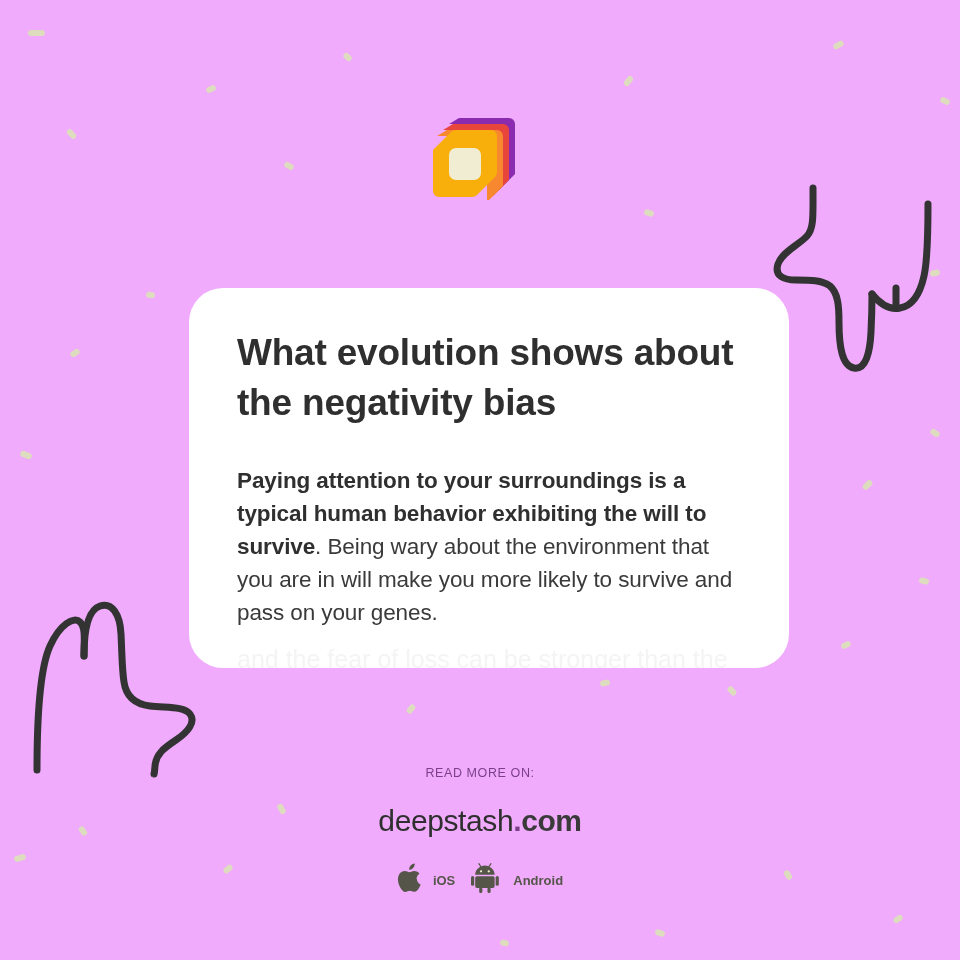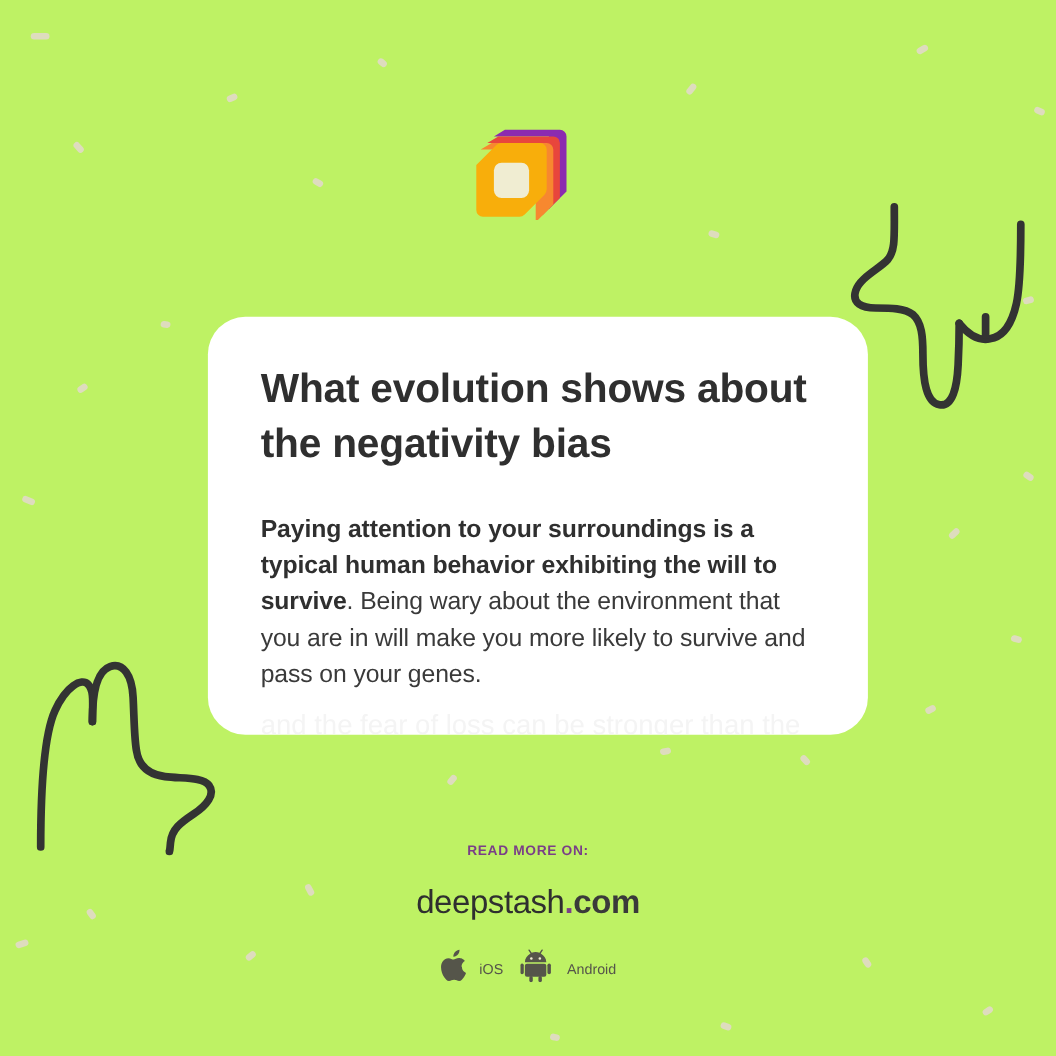--- a/index.html
+++ b/index.html
@@ -17,7 +17,7 @@
     position: relative;
     width: 960px;
     height: 960px;
-    background: #bef264;
+    background: #f0abfc;
     overflow: hidden;
   }
 

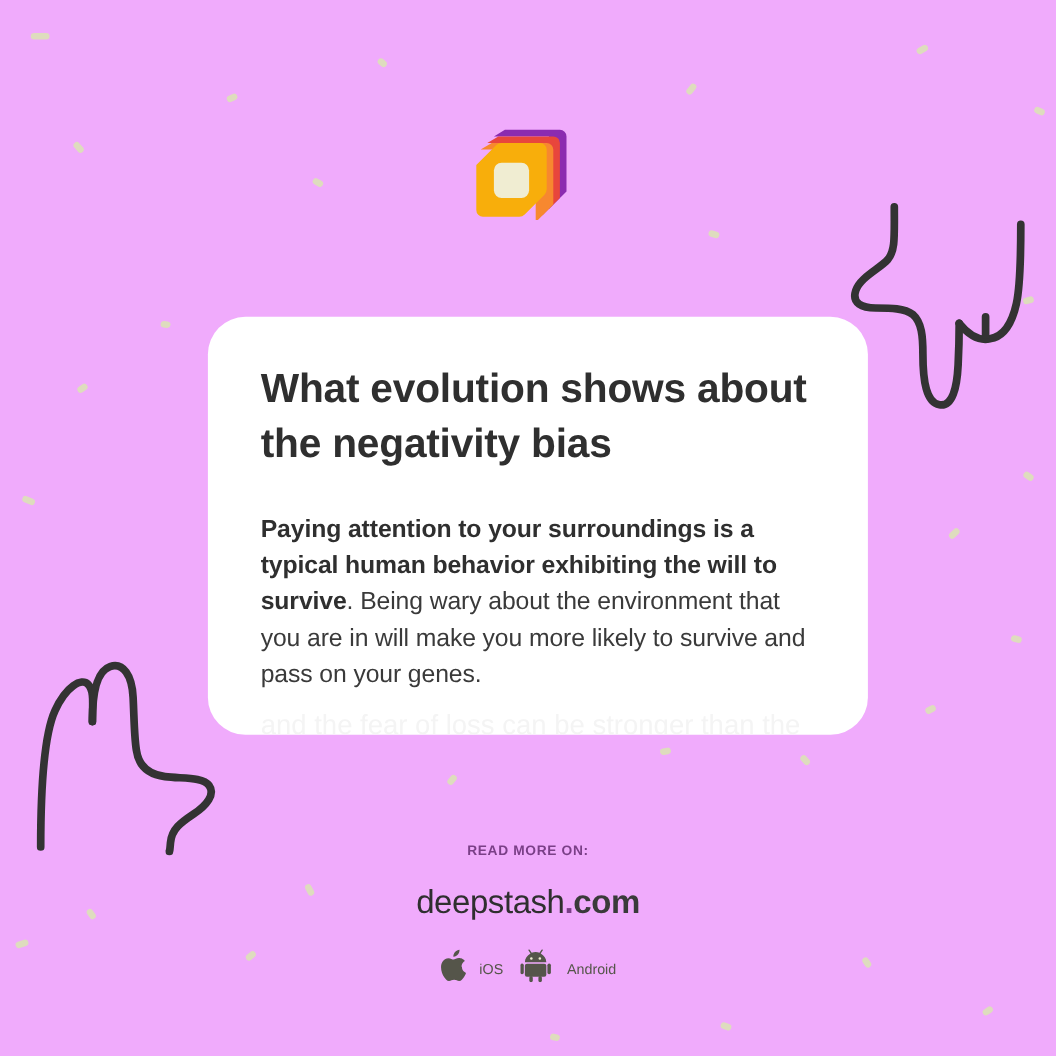--- a/index.html
+++ b/index.html
@@ -101,7 +101,7 @@
   }
   .read-more {
     font-size: 12.5px;
-    font-weight: bold;
+    font-weight: normal;
     letter-spacing: 0.6px;
     color: #7A3F87;
     margin: 0;

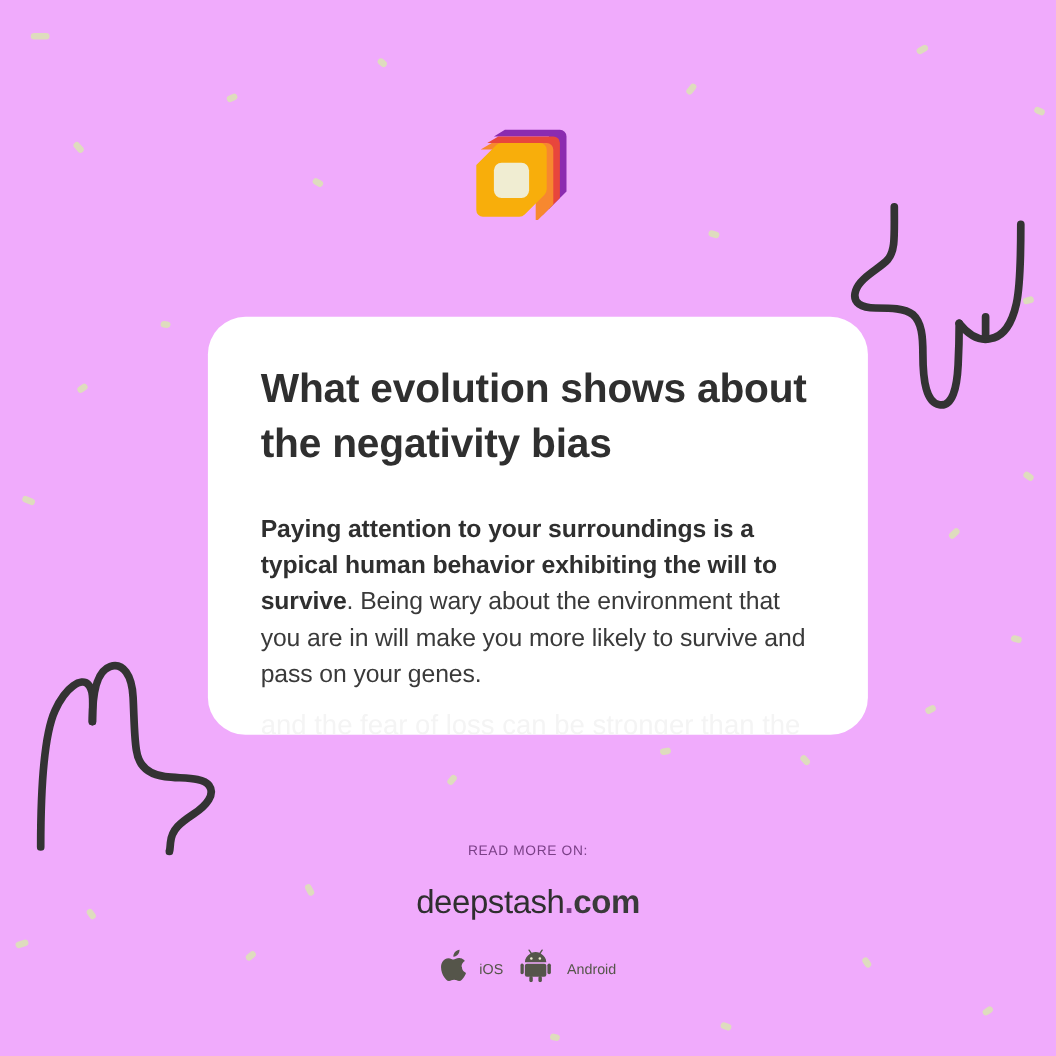--- a/index.html
+++ b/index.html
@@ -123,6 +123,7 @@
     justify-content: center;
     align-items: center;
     gap: 16px;
+    font-weight: bold;
   }
   .store {
     display: flex;

